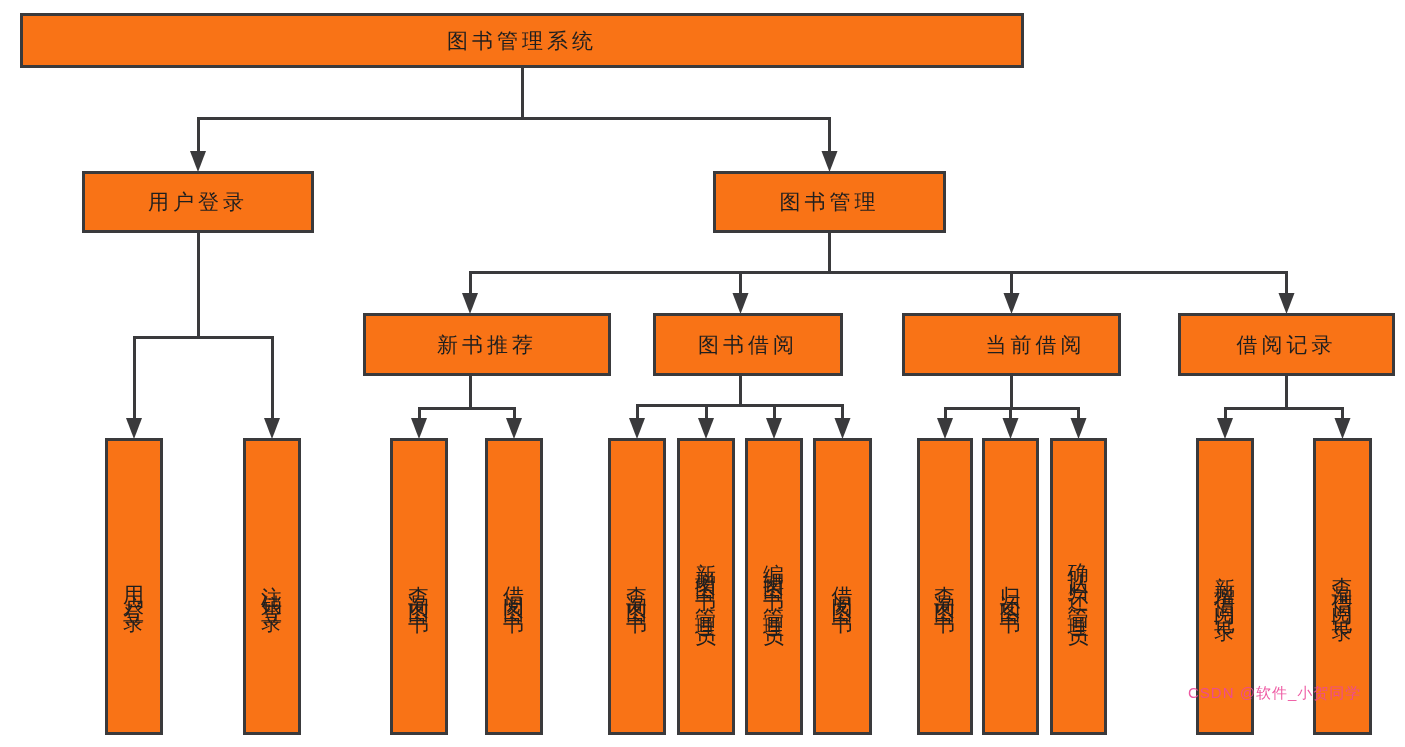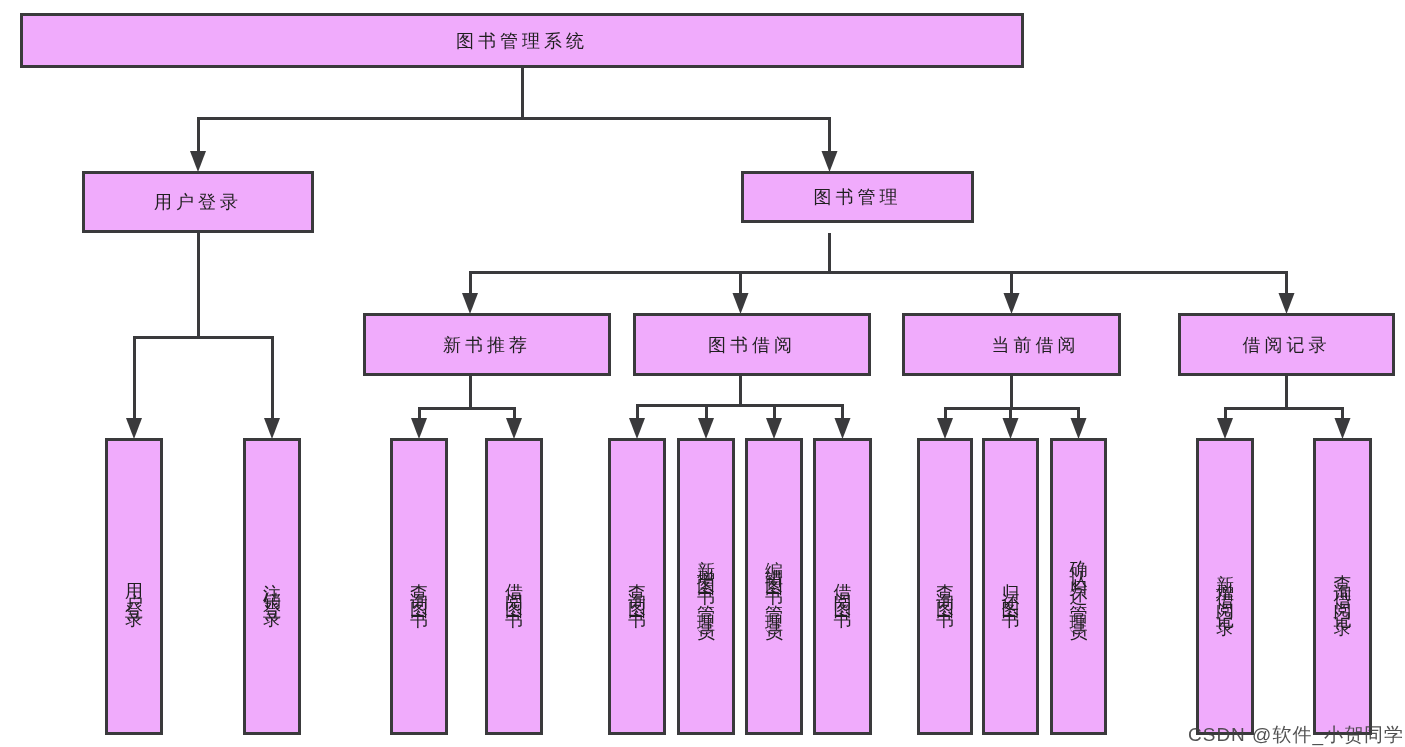--- a/index.html
+++ b/index.html
@@ -24,13 +24,13 @@
   .node {
     position: absolute;
     z-index: 2;
-    background: #f0abfc;
+    background: #f97316;
     border: 3px solid #3a3a3c;
     box-sizing: border-box;
     display: flex;
     align-items: center;
     justify-content: center;
-    font-size: 18px;
+    font-size: 21px;
     color: #1f1f1f;
     letter-spacing: 4px;
     white-space: nowrap;

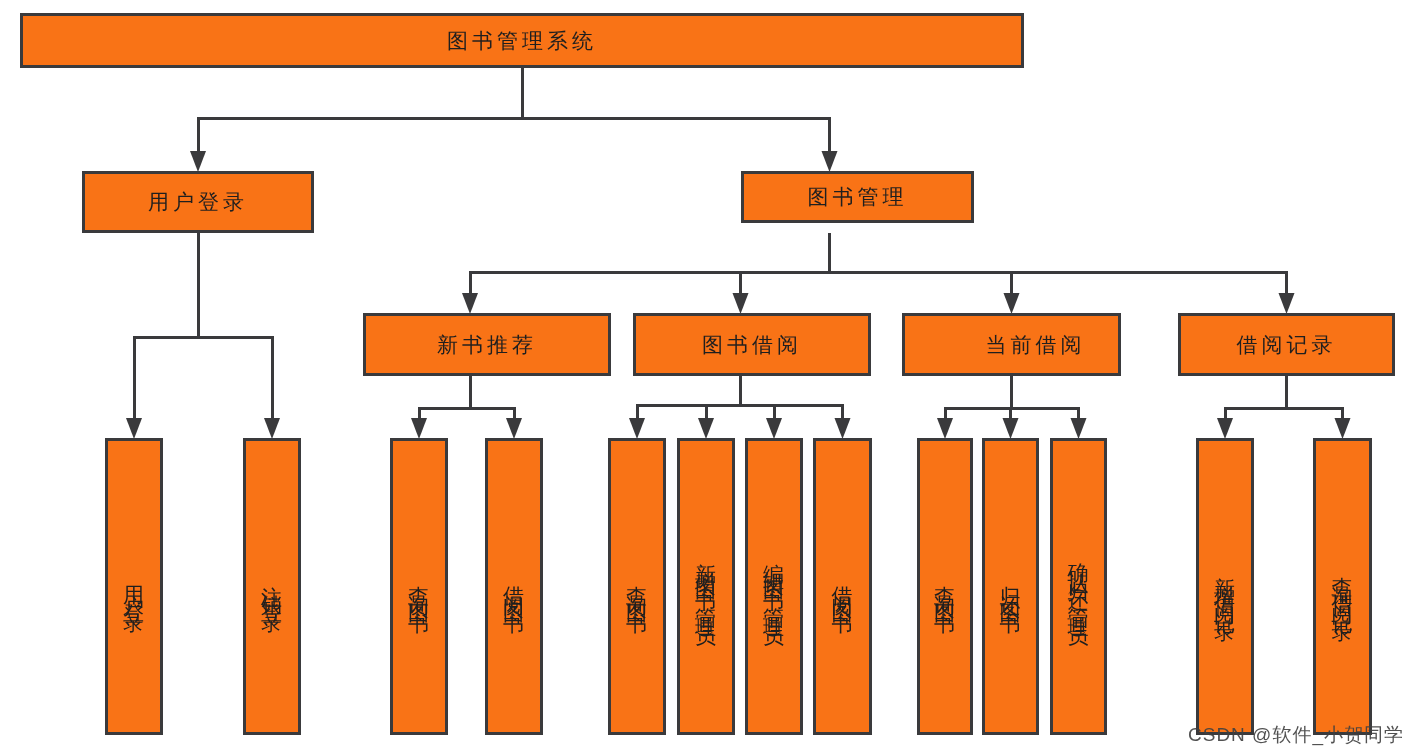--- a/index.html
+++ b/index.html
@@ -122,7 +122,7 @@
       <div class="node" style="left: 82px; top: 171px; width: 232px; height: 62px;">
         <span>用户登录</span>
       </div>
-      <div class="node" style="left: 713px; top: 171px; width: 233px; height: 52px; margin-left: 28px;">
+      <div class="node" style="left: 713px; top: 171px; width: 233px; height: 62px;">
         <span>图书管理</span>
       </div>
       <div class="node" style="left: 363px; top: 313px; width: 248px; height: 63px;">

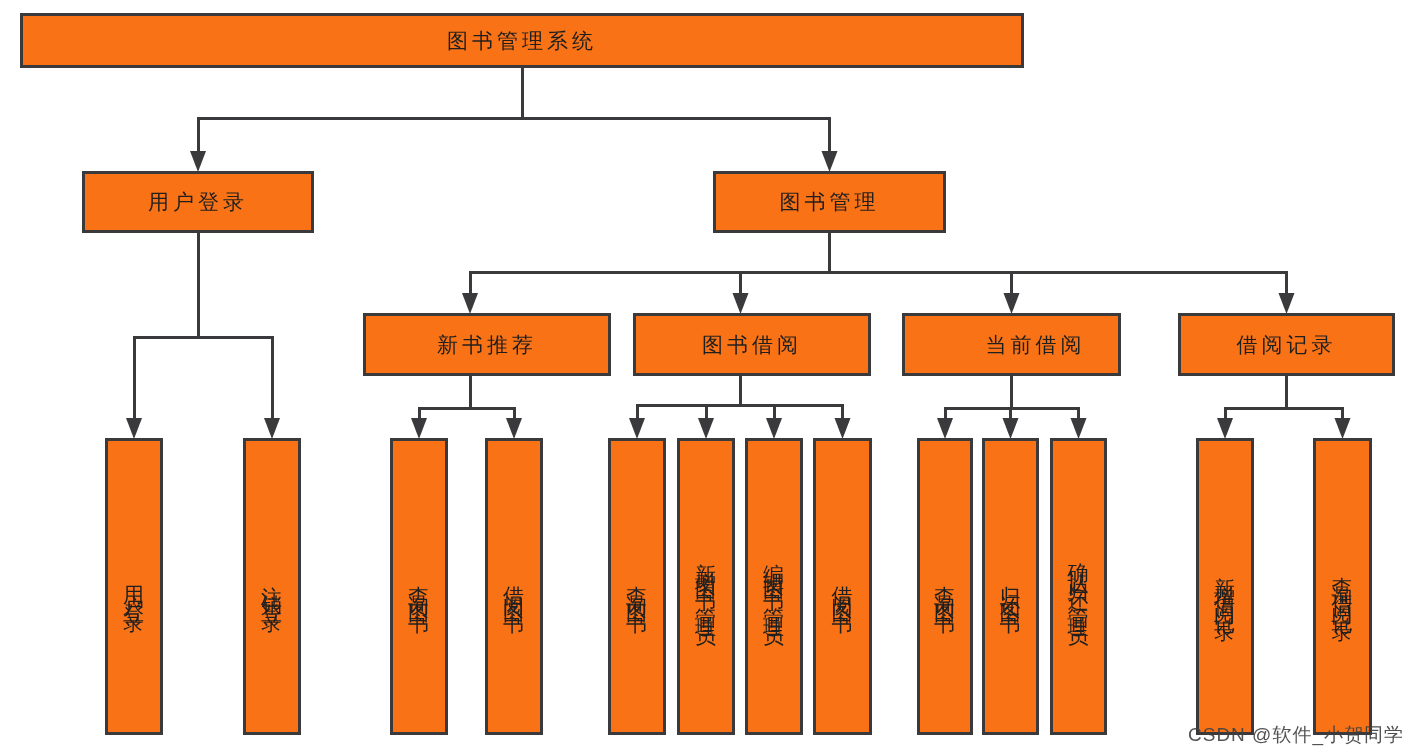--- a/index.html
+++ b/index.html
@@ -128,7 +128,7 @@
       <div class="node" style="left: 363px; top: 313px; width: 248px; height: 63px;">
         <span>新书推荐</span>
       </div>
-      <div class="node" style="left: 633px; top: 313px; width: 238px; height: 63px;">
+      <div class="node" style="left: 653px; top: 313px; width: 190px; height: 63px;">
         <span>图书借阅</span>
       </div>
       <div class="node" style="left: 902px; top: 313px; width: 219px; height: 63px; padding-left: 48px;">

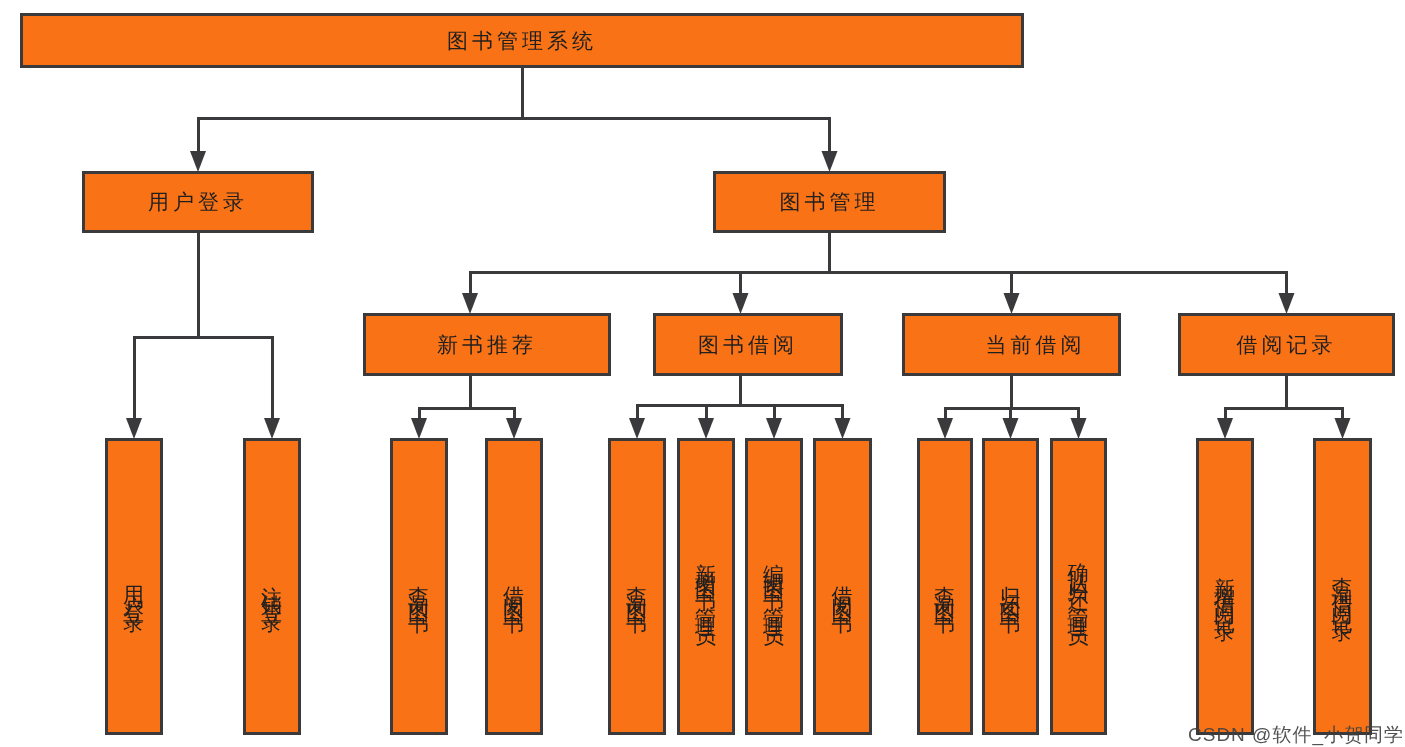--- a/index.html
+++ b/index.html
@@ -49,10 +49,10 @@
     position: absolute;
     z-index: 3;
     left: 1188px;
-    top: 722px;
-    font-size: 19px;
+    top: 684px;
+    font-size: 15px;
     letter-spacing: 1px;
-    color: #404040;
+    color: #ec4899;
     opacity: 0.9;
     white-space: nowrap;
   }

